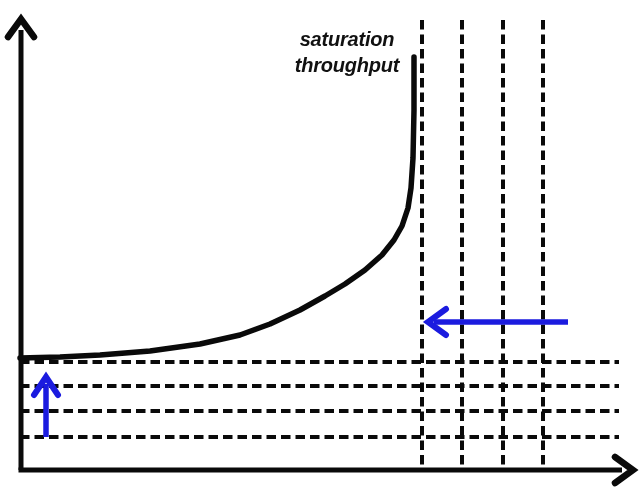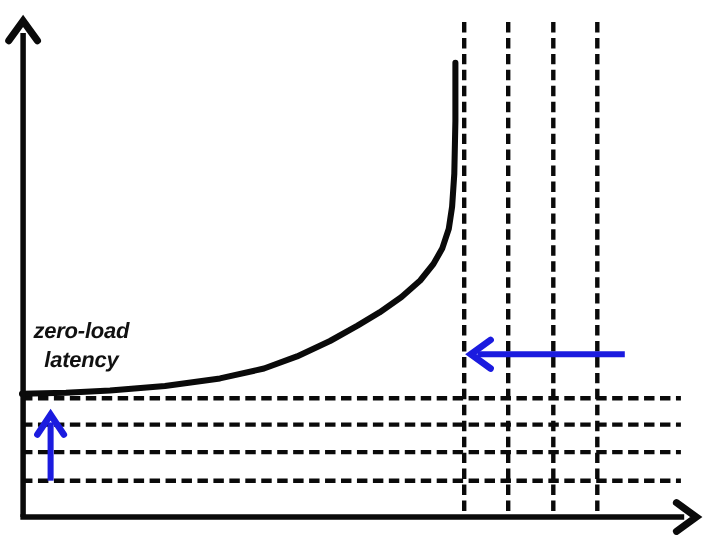--- a/index.html
+++ b/index.html
@@ -59,6 +59,10 @@
       </g>
   </svg>
 
+  <div class="label label-saturation">
+    <div>saturation</div>
+    <div>throughput</div>
+  </div>
 
   <div class="label label-zeroload">
     <div>zero-load</div>

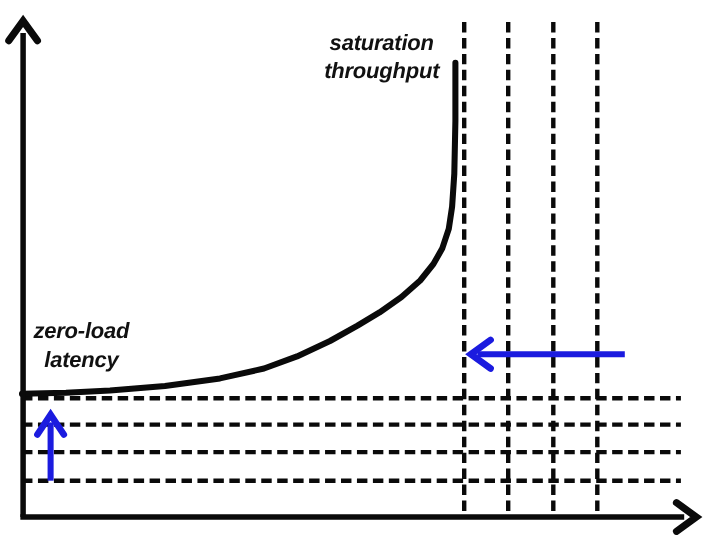--- a/index.html
+++ b/index.html
@@ -64,10 +64,6 @@
     <div>throughput</div>
   </div>
 
-  <div class="label label-zeroload">
-    <div>zero-load</div>
-    <div>latency</div>
-  </div>
 </div>
 
 </body></html>

